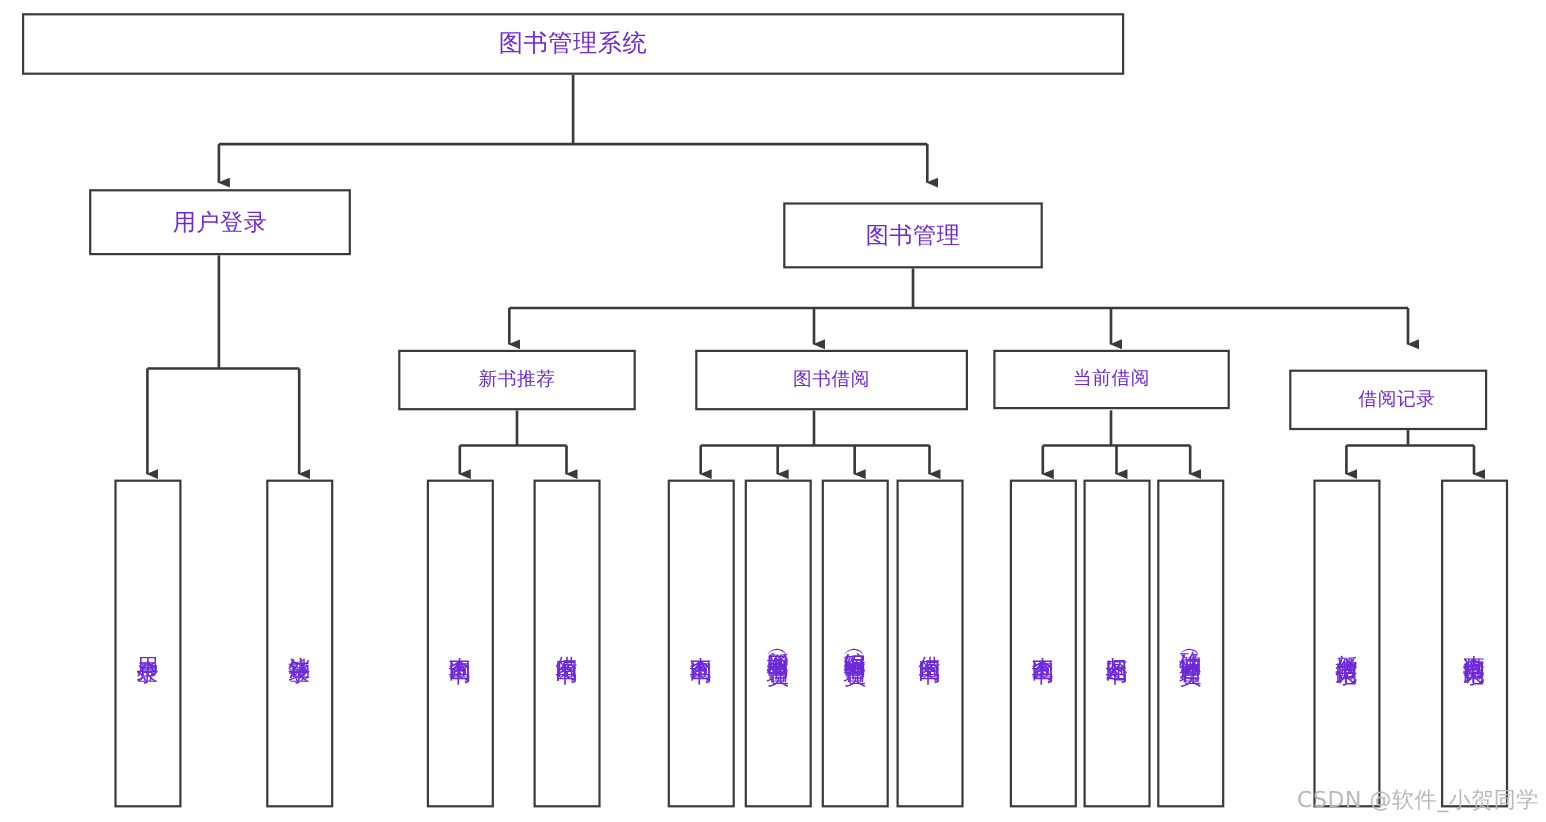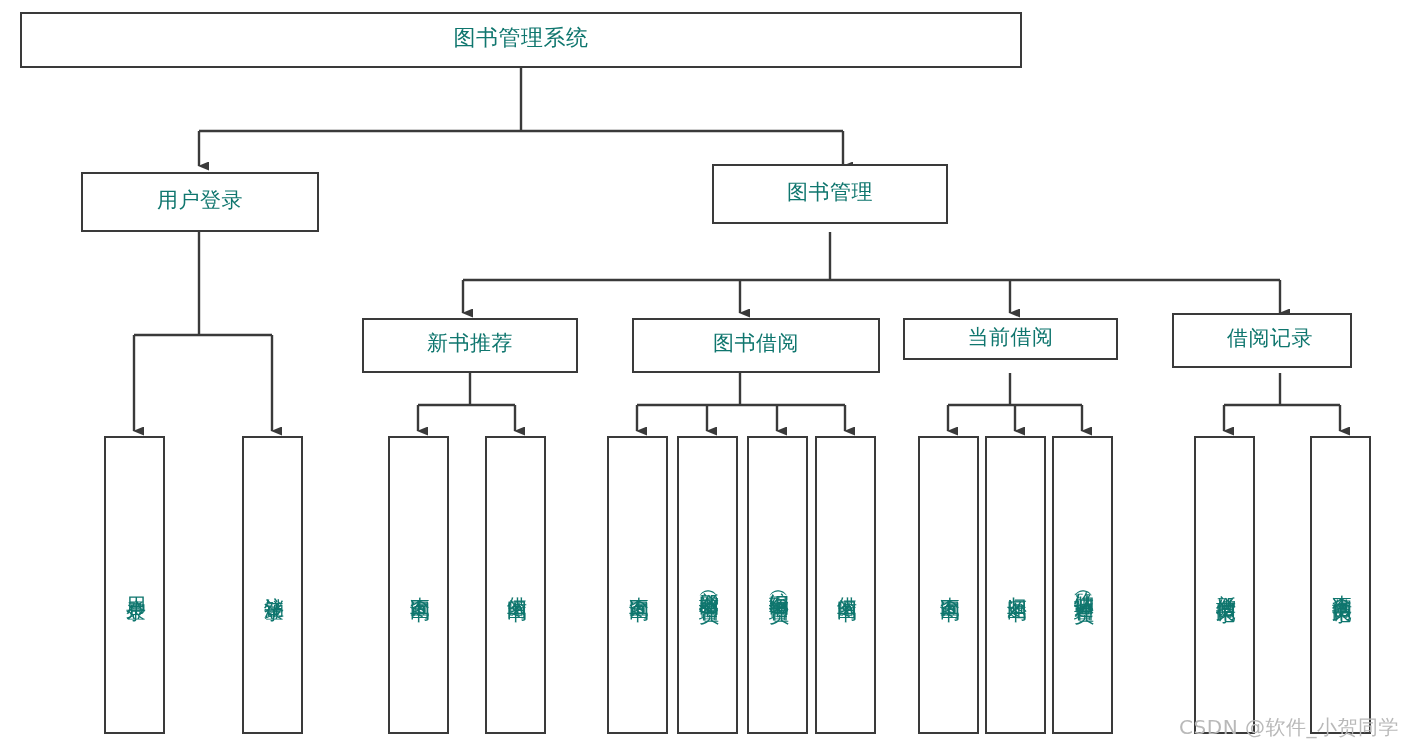--- a/index.html
+++ b/index.html
@@ -37,14 +37,13 @@
     z-index: 3;
   }
   .node-label {
-    color: #0f766e;
+    color: #6d28d9;
     font-size: 21px;
     line-height: 1.25;
     letter-spacing: 0.5px;
     white-space: nowrap;
     text-align: right;
     user-select: none;
-    font-family: Liberation Mono, monospace;
   }
   
   .node.vertical .node-label {

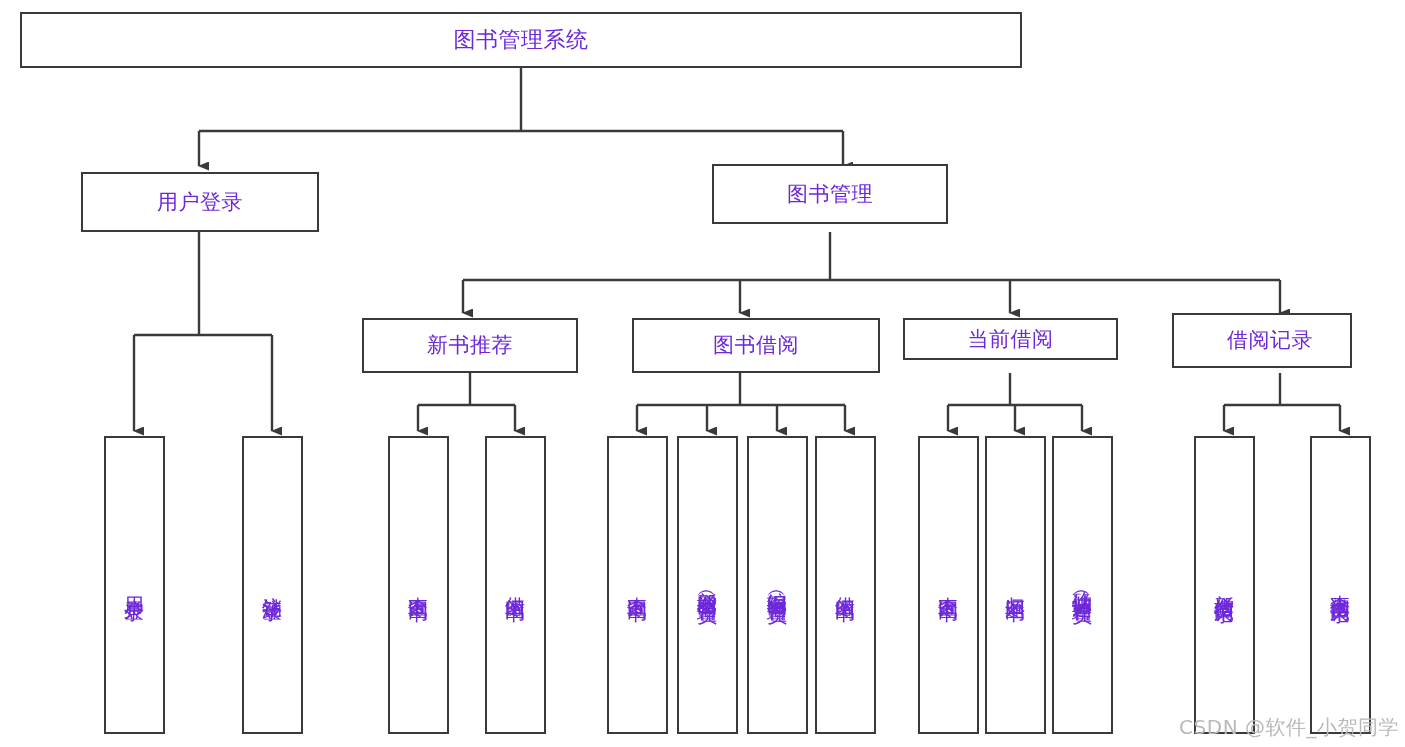--- a/index.html
+++ b/index.html
@@ -132,7 +132,7 @@
   <div class="node level1" style="left:81px; top:172px; width:238px; height:60px;">
     <span class="node-label">用户登录</span>
   </div>
-  <div class="node level1" style="left:712px; top:164px; width:236px; height:60px;">
+  <div class="node level1" style="left:712px; top:184px; width:236px; height:60px;">
     <span class="node-label">图书管理</span>
   </div>
 

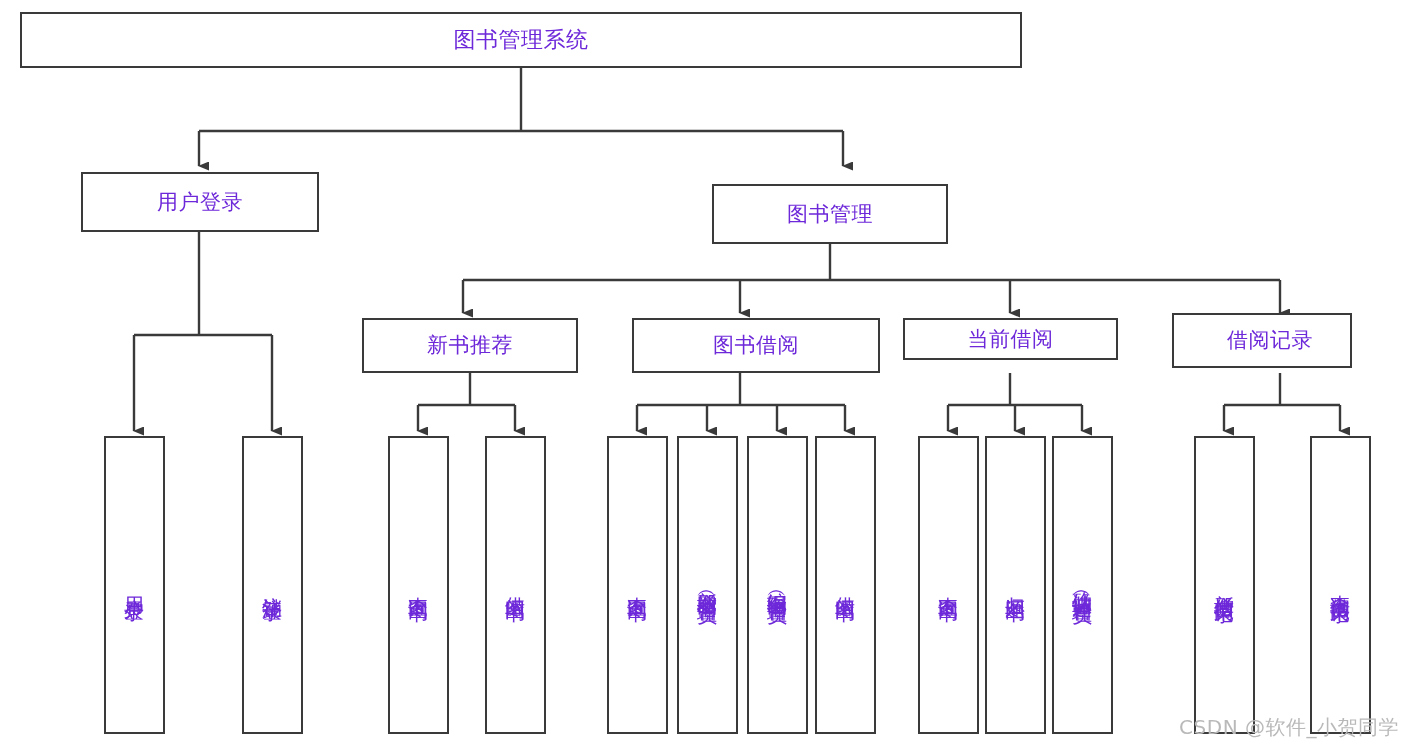--- a/index.html
+++ b/index.html
@@ -55,7 +55,7 @@
   }
   .node.root .node-label { font-size: 22px; }
   .node.level1 .node-label { font-size: 21px; }
-  .node.level2 .node-label { font-size: 21px; }
+  .node.level2 .node-label { font-size: 17px; }
 
   #watermark {
     position: absolute;

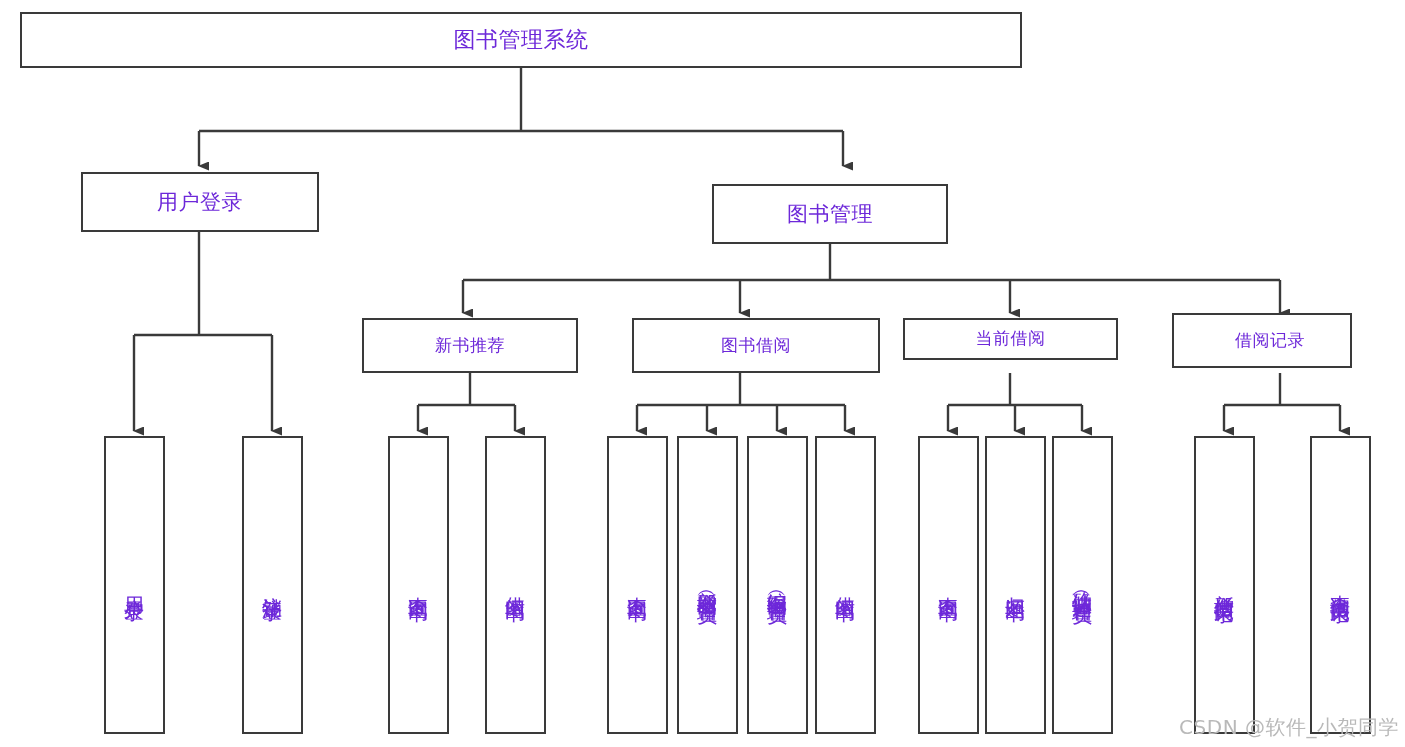--- a/index.html
+++ b/index.html
@@ -142,7 +142,7 @@
   <div class="node level2" style="left:632px; top:318px; width:248px; height:55px;">
     <span class="node-label">图书借阅</span>
   </div>
-  <div class="node level2" style="left:903px; top:318px; width:215px; height:42px;">
+  <div class="node level2" style="left:903px; top:318px; width:215px; height:54px;">
     <span class="node-label">当前借阅</span>
   </div>
   <div class="node level2" style="left:1172px; top:313px; width:180px; height:55px;padding-left:16px;">

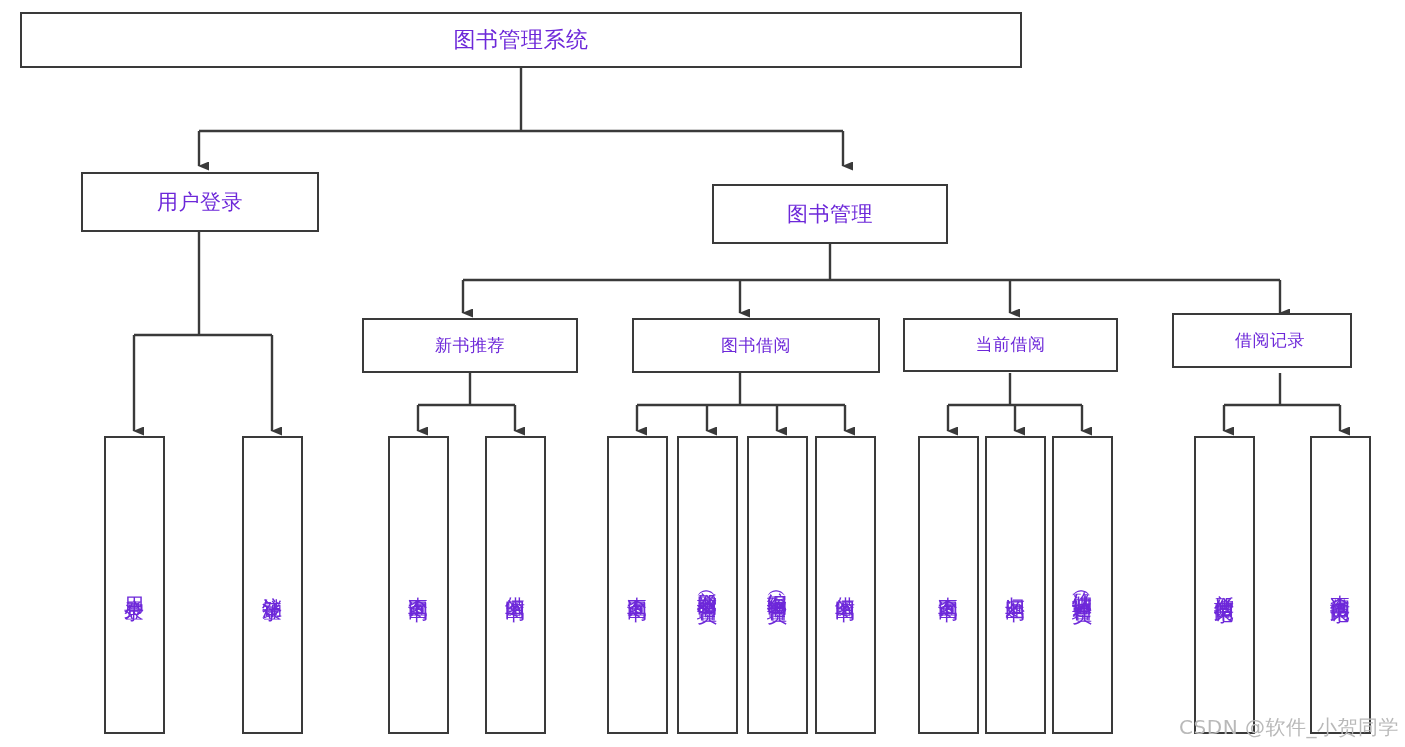--- a/index.html
+++ b/index.html
@@ -145,7 +145,7 @@
   <div class="node level2" style="left:903px; top:318px; width:215px; height:54px;">
     <span class="node-label">当前借阅</span>
   </div>
-  <div class="node level2" style="left:1172px; top:313px; width:180px; height:55px;padding-left:16px;">
+  <div class="node level2" style="left:1172px; top:336px; width:180px; height:55px;padding-left:16px;">
     <span class="node-label">借阅记录</span>
   </div>
 

